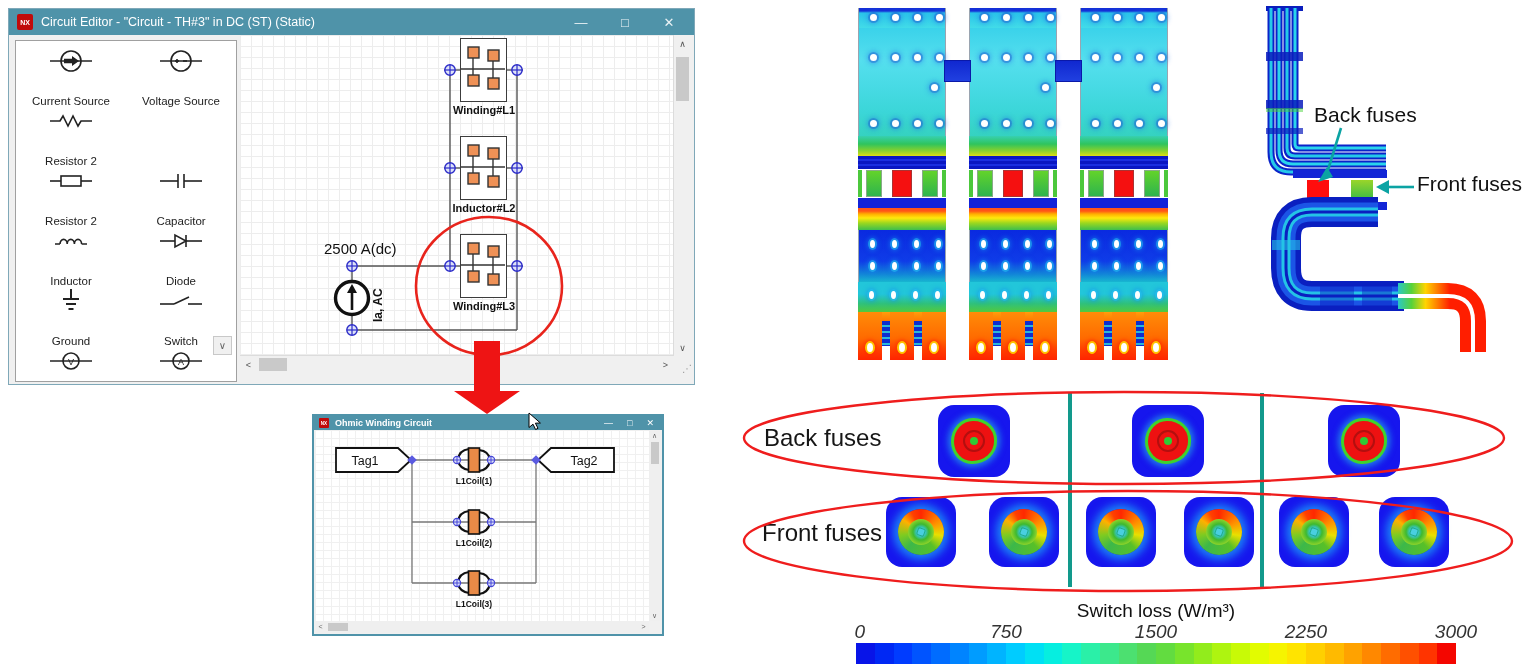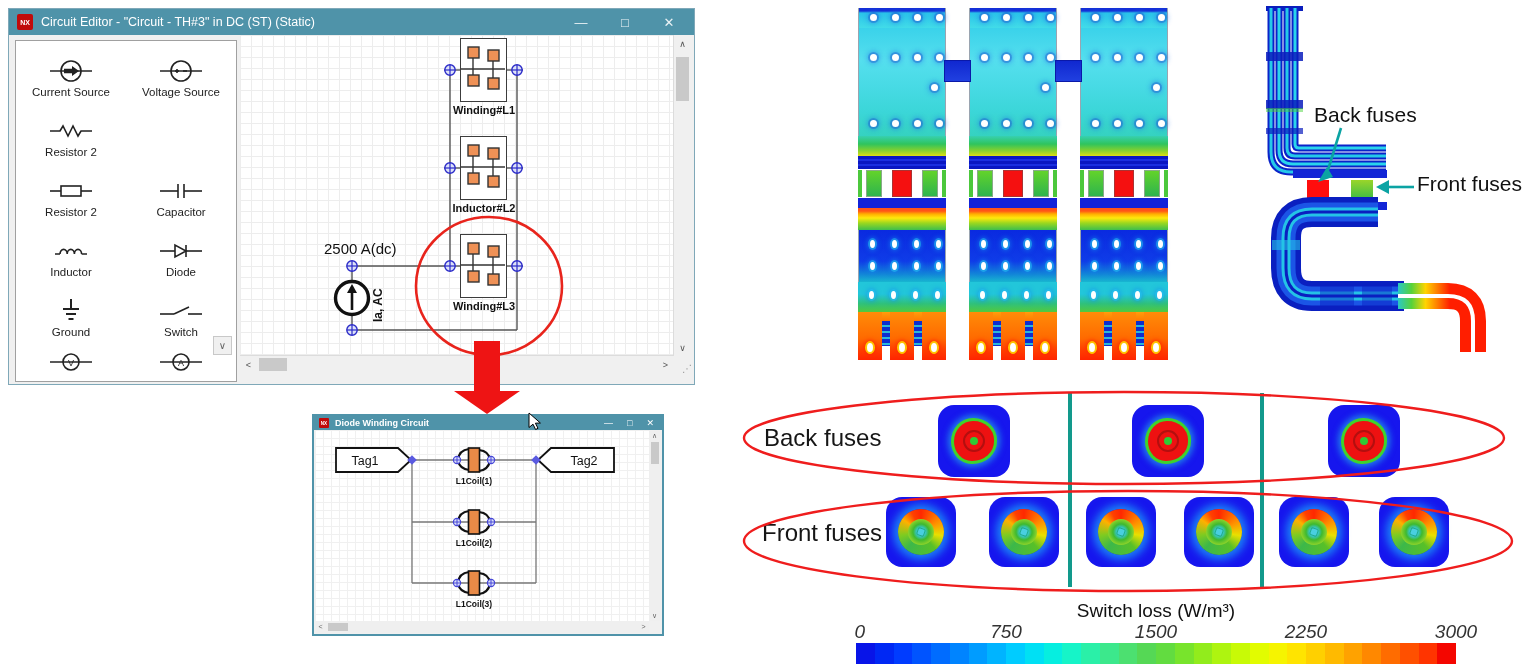--- a/index.html
+++ b/index.html
@@ -24,7 +24,7 @@
            border:1px solid #a0a0a0;box-sizing:border-box;padding-top:6px;overflow:hidden}
   .prow{display:flex;height:60px}
   .prow.partial{height:30px}
-  .pcell{width:50%;display:flex;flex-direction:column;align-items:center;justify-content:center}
+  .pcell{width:50%;display:flex;flex-direction:column;align-items:center;justify-content:space-between}
   .pic{height:28px;display:flex;align-items:center;justify-content:center}
   .plabel{font-size:11.5px;color:#222;margin-top:1px}
   .pal-chevron{position:absolute;right:4px;bottom:26px;width:17px;height:17px;background:#f0f0f0;

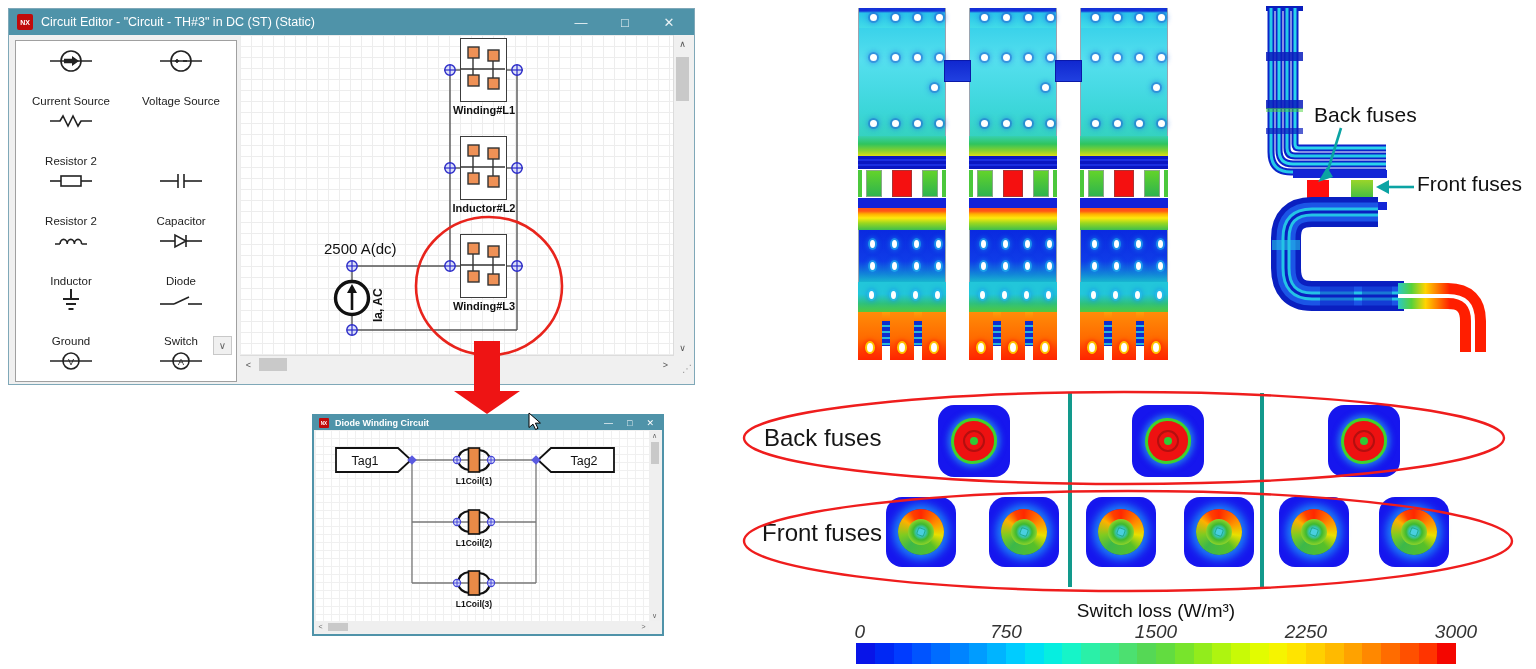--- a/index.html
+++ b/index.html
@@ -342,7 +342,7 @@
   <div class="ew-window">
     <div class="ew-title">
       <div class="ew-nx">NX</div>
-      <div class="ew-titletext">Diode Winding Circuit</div>
+      <div class="ew-titletext">Ohmic Winding Circuit</div>
       <div class="ew-btns">
         <span>—</span>
         <span>□</span>

